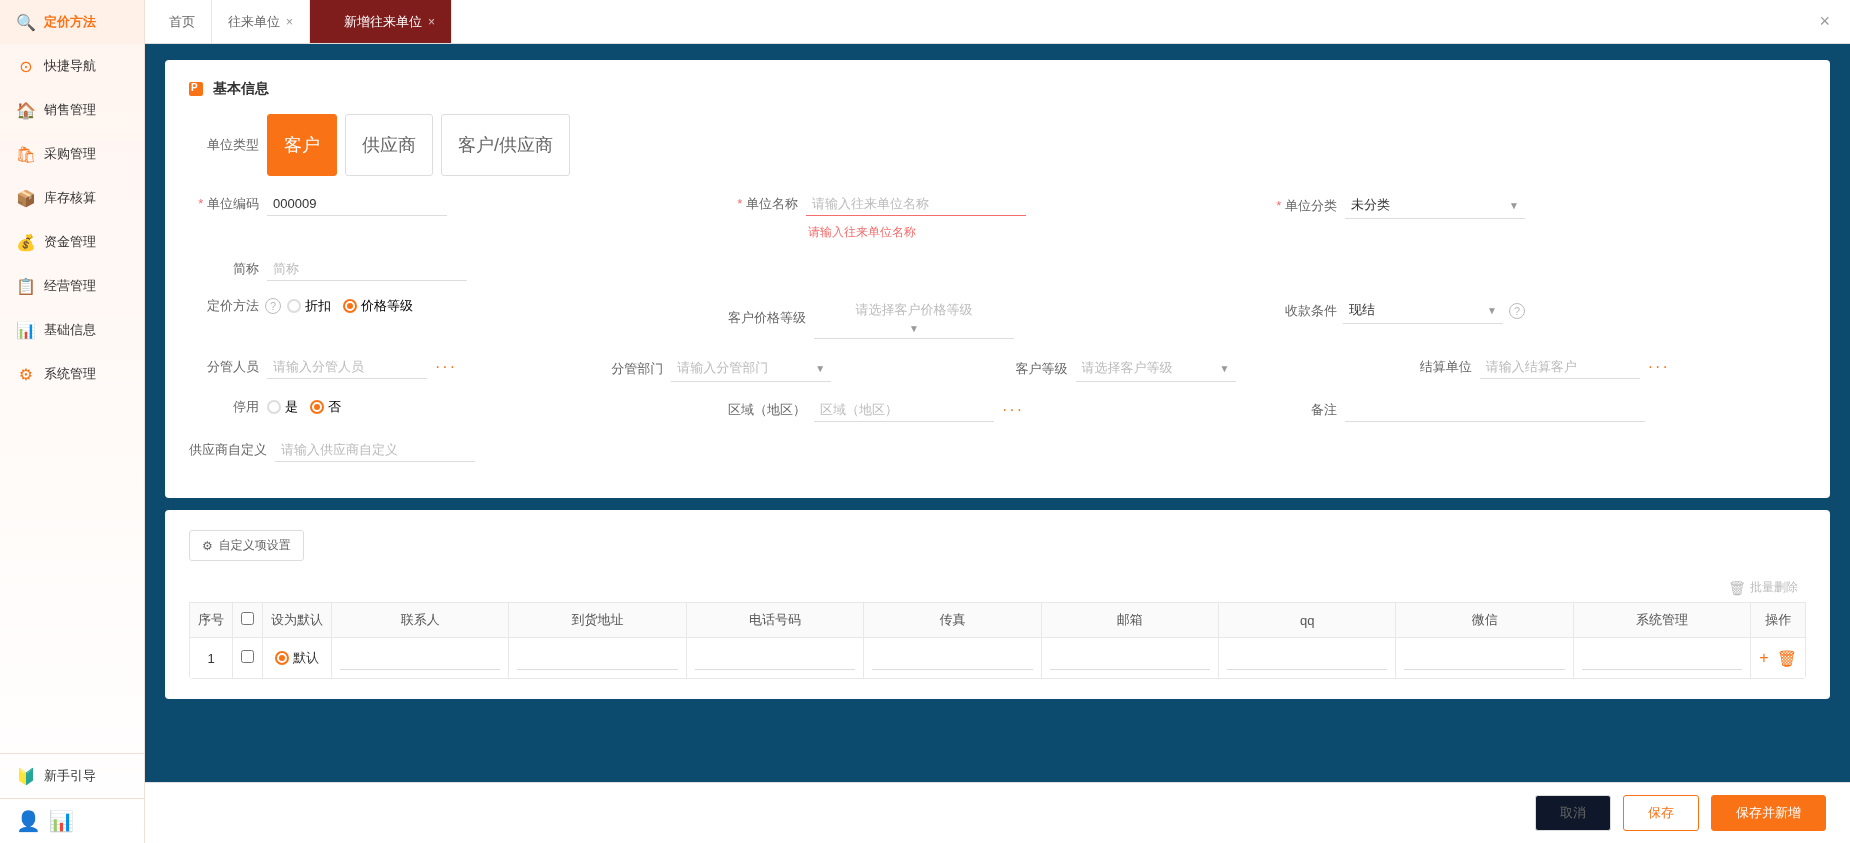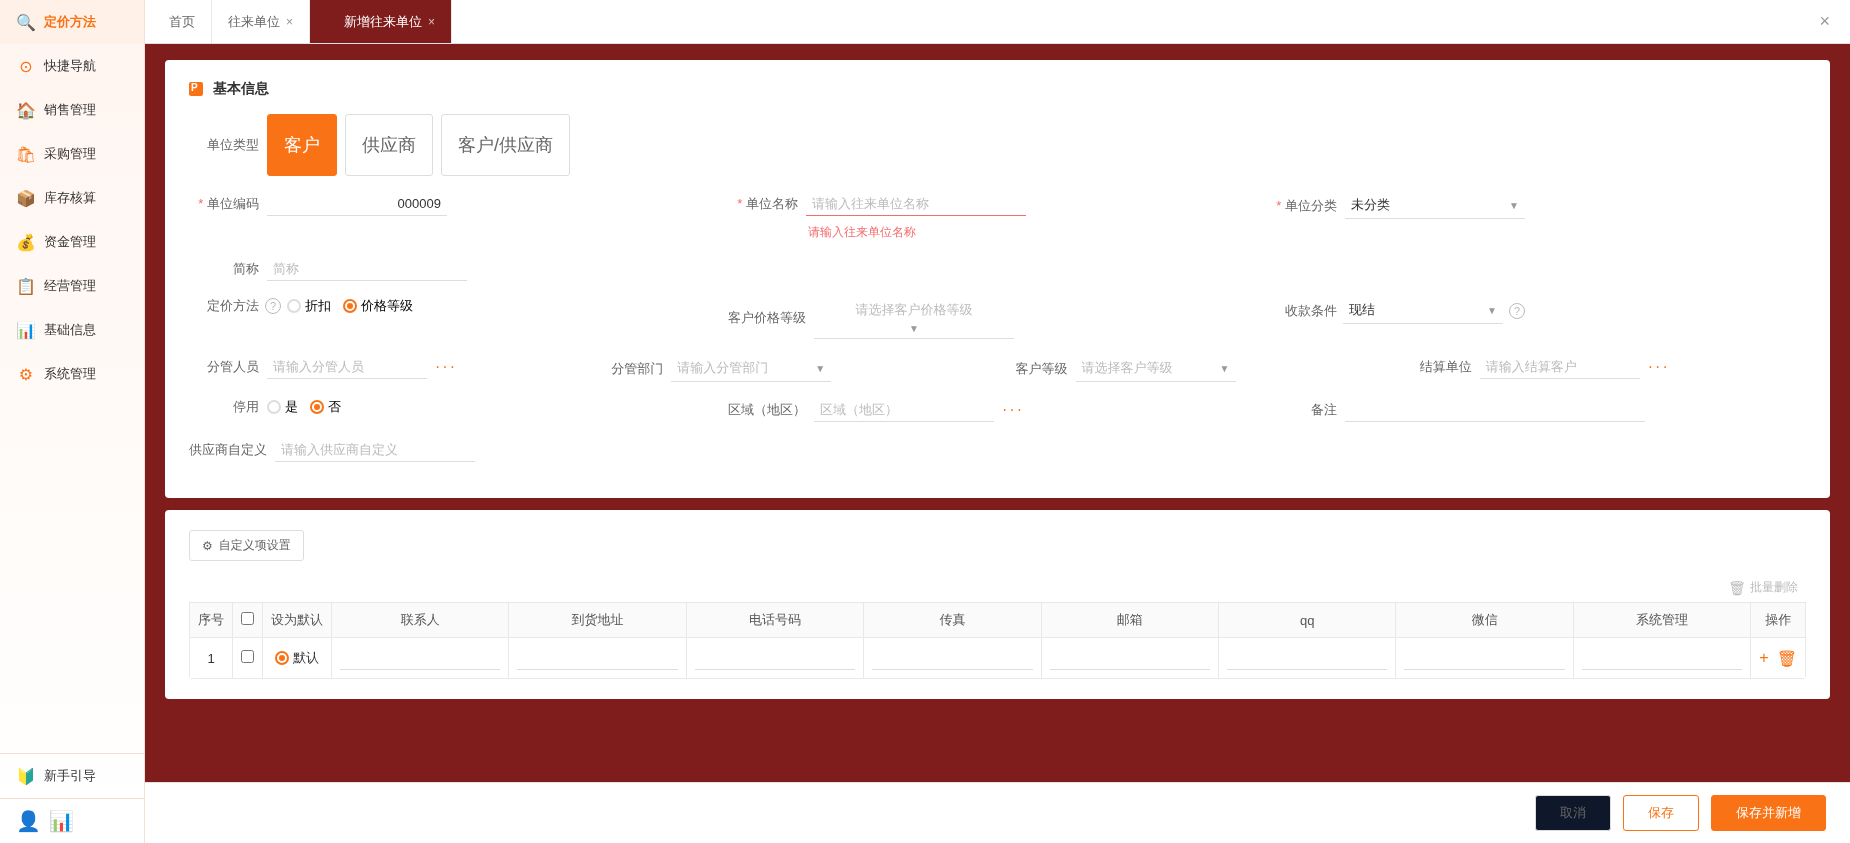--- a/index.html
+++ b/index.html
@@ -69,7 +69,7 @@
     .content {
       flex: 1;
       overflow-y: auto;
-      background: #7f1d1d;
+      background: #0c4a6e;
       padding: 16px 20px;
       position: relative;
     }

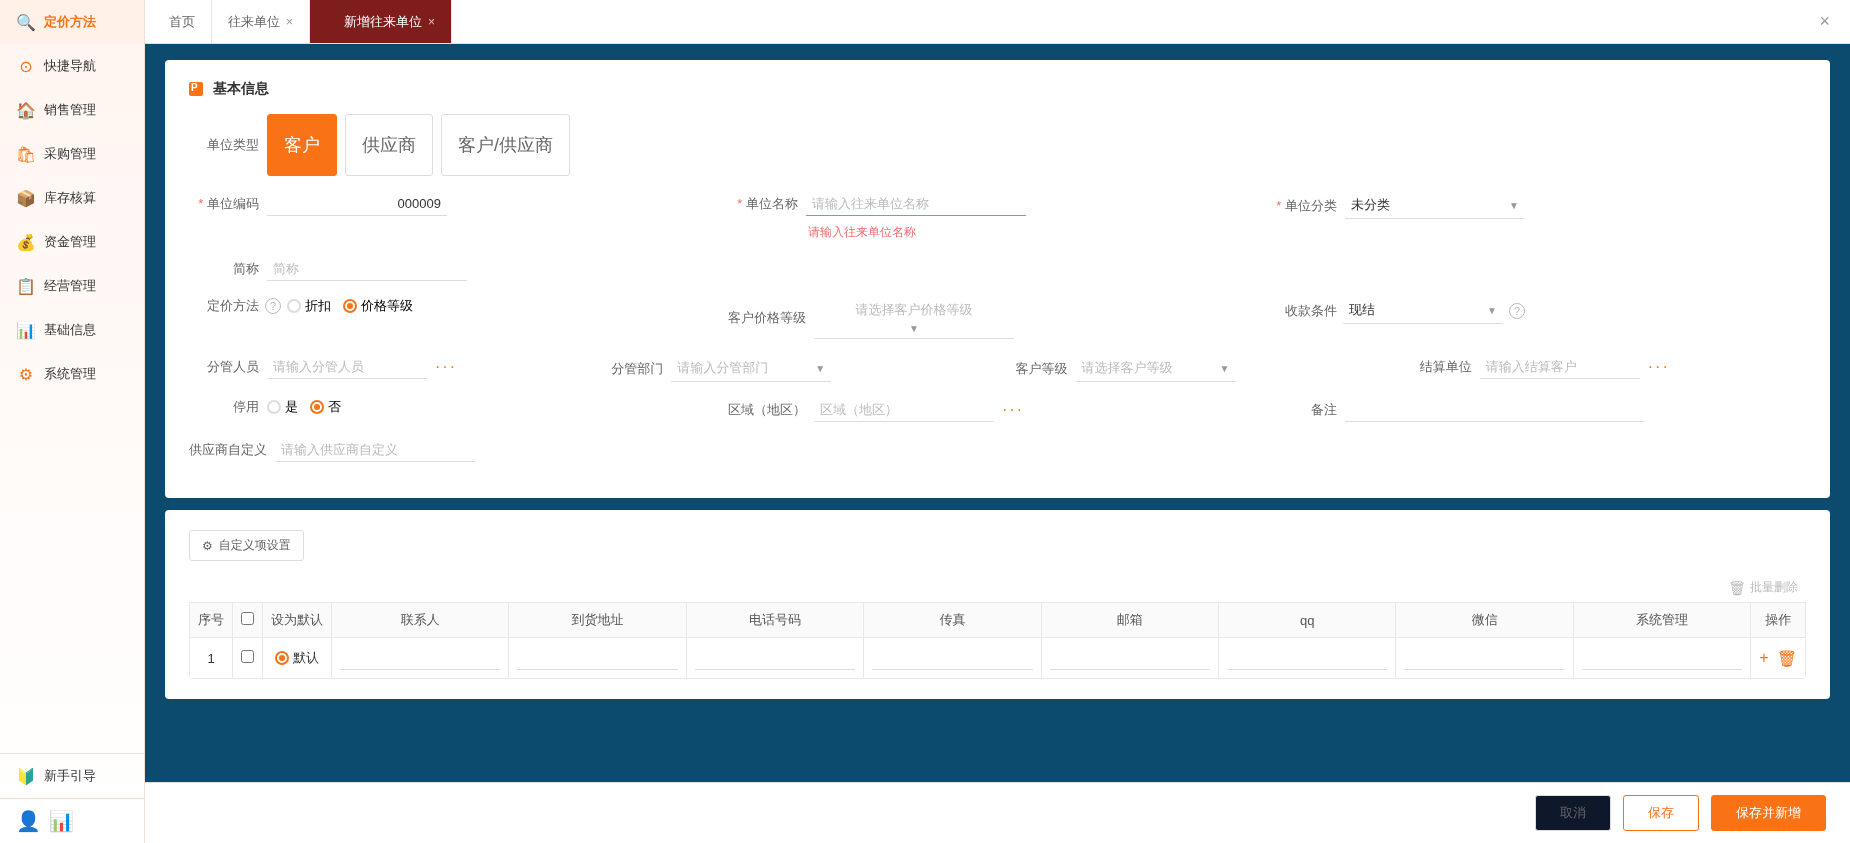--- a/index.html
+++ b/index.html
@@ -397,7 +397,7 @@
       <div class="form-row">
         <div class="form-group">
           <span class="form-label required">单位编码</span>
-          <input class="form-input" type="text" value="000009" style="width: 180px; text-align: right;">
+          <input class="form-input" type="text" value="000009" style="width: 180px;">
         </div>
         <div class="form-group" style="flex-direction:column; align-items:flex-start;">
           <div style="display:flex; align-items:center; gap:8px;">

